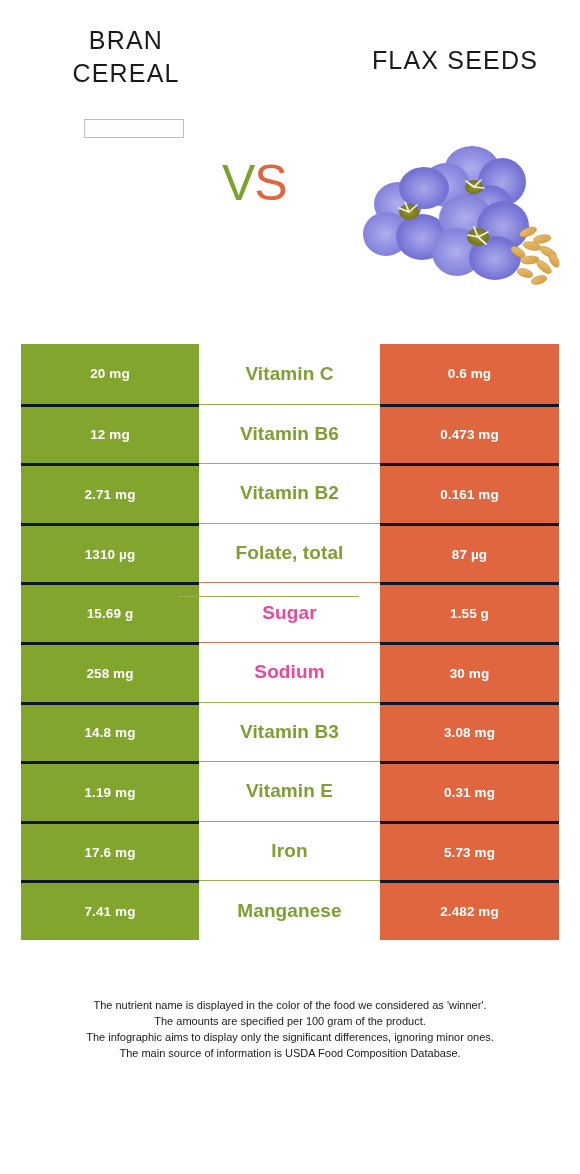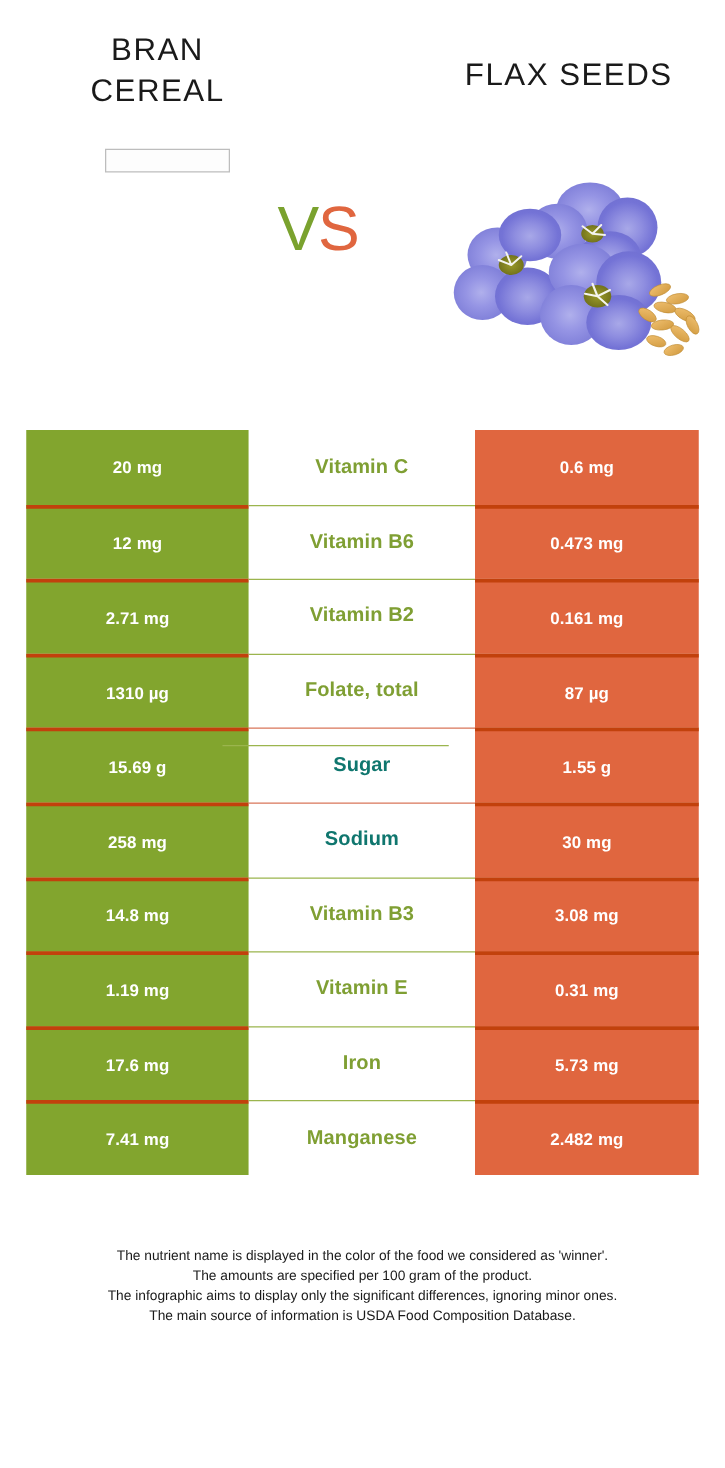--- a/index.html
+++ b/index.html
@@ -83,7 +83,7 @@
   .row + .row .cell-mid.win-green  { border-top: 1px solid #9bb54e; }
   .row + .row .cell-mid.win-orange { border-top: 1px solid #d9765a; }
 
-  .nutrient { font-size: 16px; font-weight: 600; }
+  .nutrient { font-size: 19px; font-weight: 600; }
   .win-green  .nutrient { color: #7f9f33; }
   .win-orange .nutrient { color: #0f766e; }
 

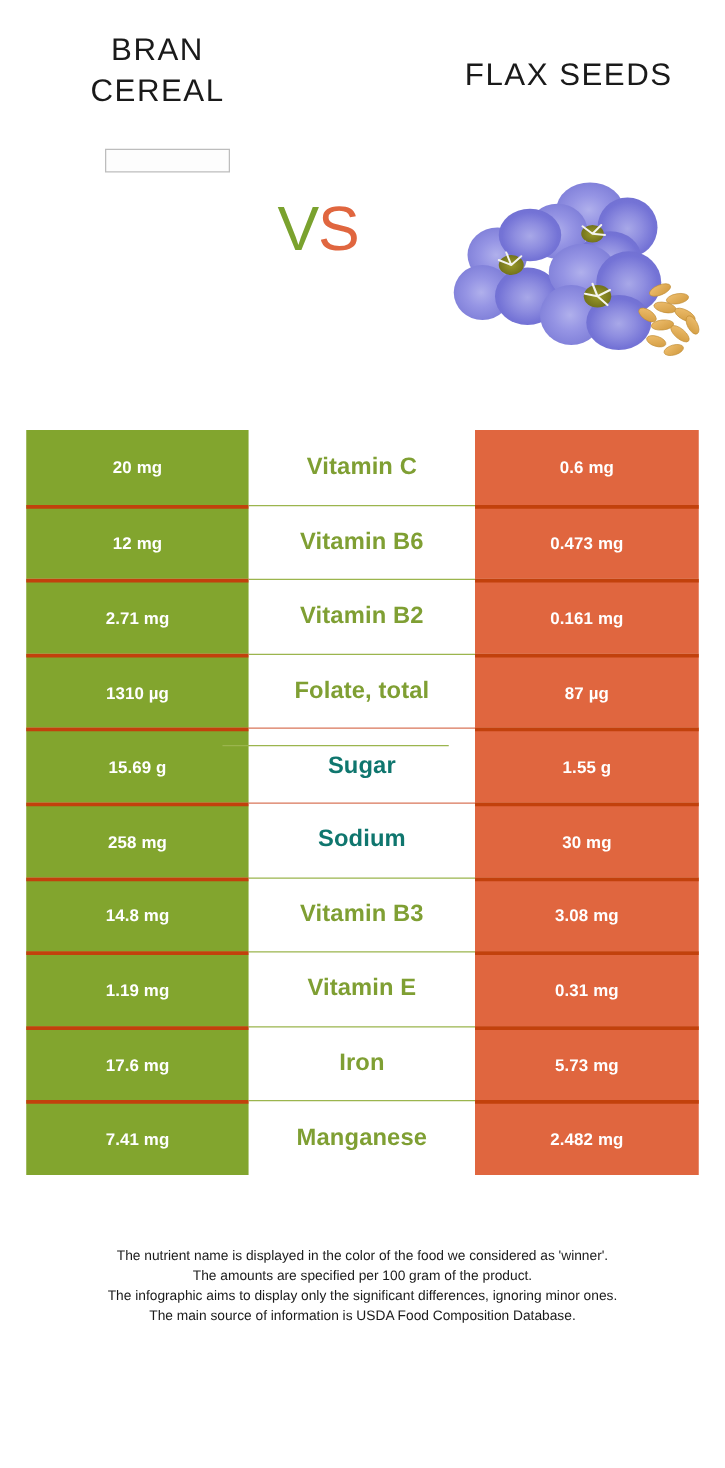--- a/index.html
+++ b/index.html
@@ -77,7 +77,7 @@
 
   
   .row + .row .cell-left,
-  .row + .row .cell-right { border-top: 3px solid #c2410c; }
+  .row + .row .cell-right { border-top: 3px solid #0f172a; }
 
   .cell-mid { border-top: 1px solid transparent; }
   .row + .row .cell-mid.win-green  { border-top: 1px solid #9bb54e; }

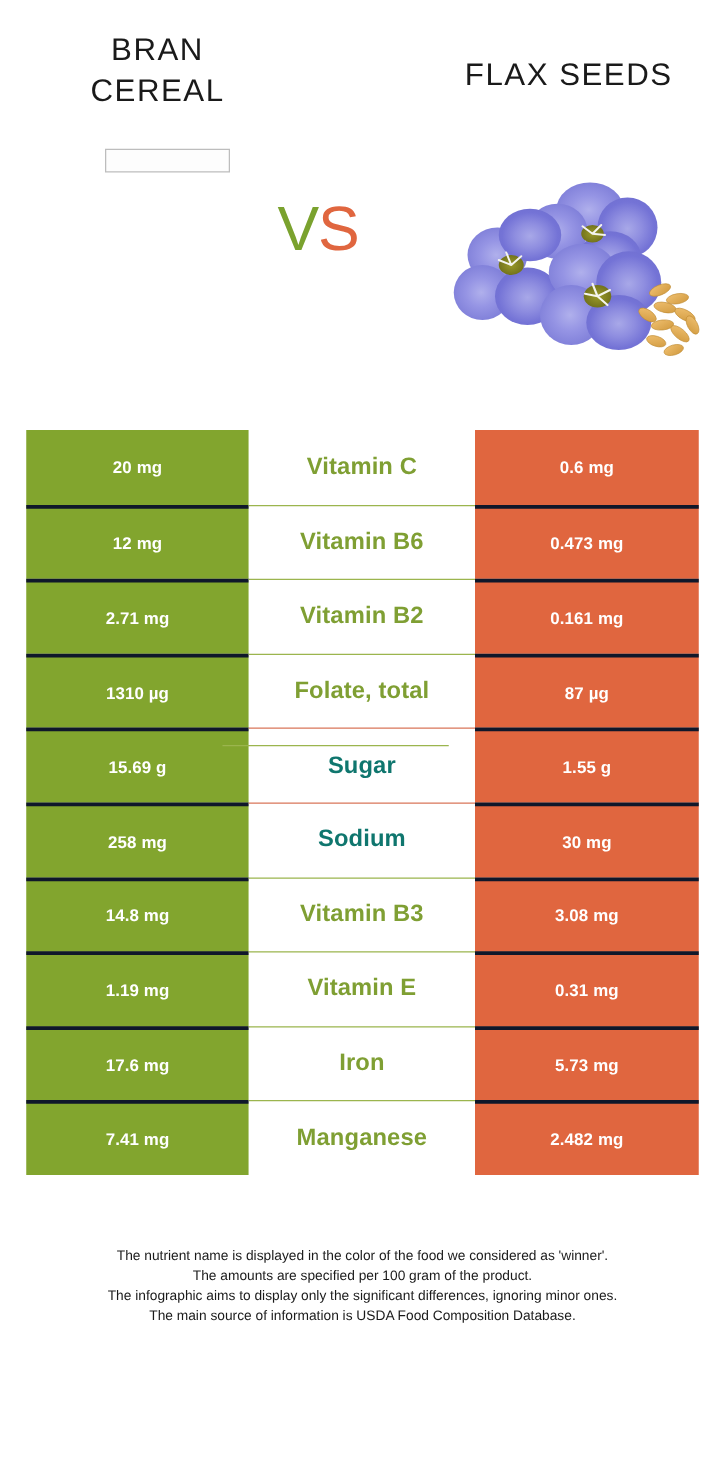--- a/index.html
+++ b/index.html
@@ -85,7 +85,7 @@
 
   .nutrient { font-size: 19px; font-weight: 600; }
   .win-green  .nutrient { color: #7f9f33; }
-  .win-orange .nutrient { color: #0f766e; }
+  .win-orange .nutrient { color: #ec4899; }
 
   .table-bottom-line {
     position: absolute;

